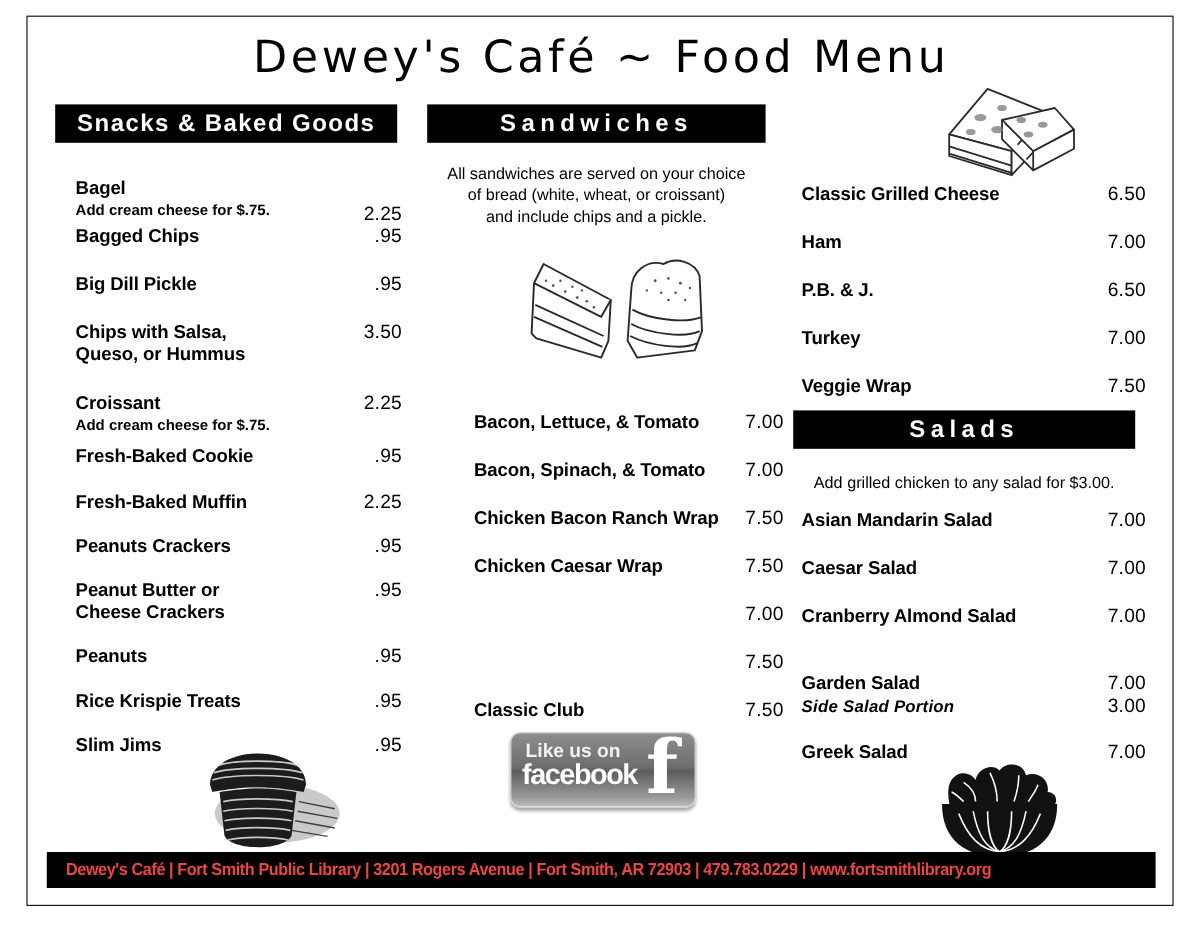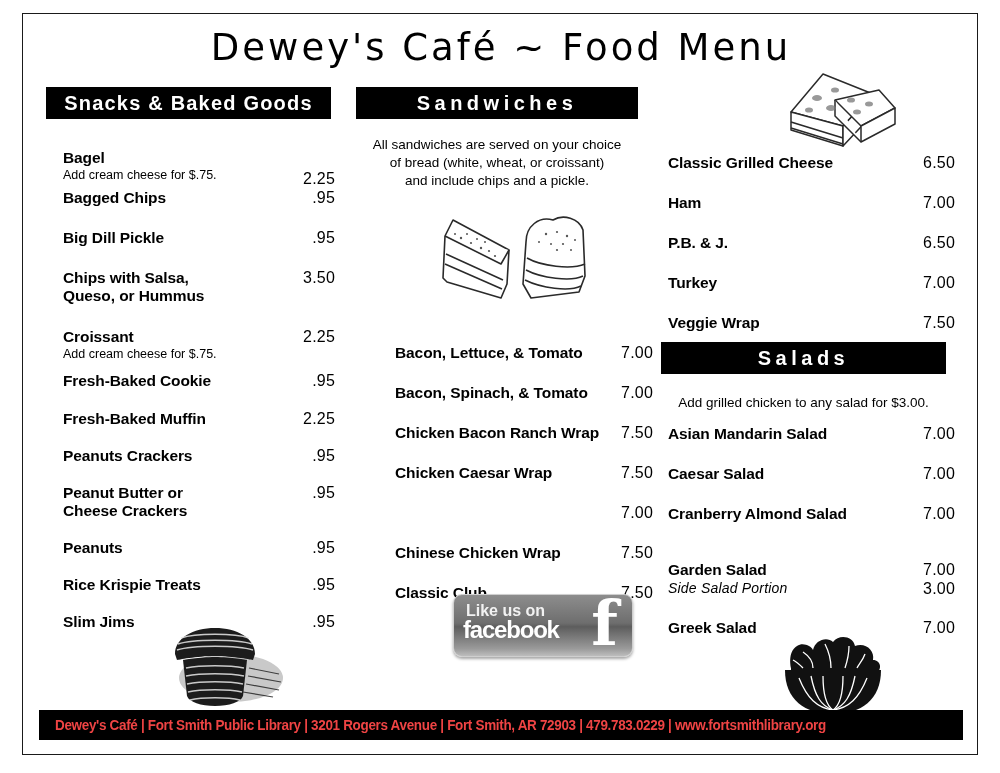--- a/index.html
+++ b/index.html
@@ -76,7 +76,7 @@
     display: block;
   }
   .item-sub {
-    font-weight: normal;
+    font-weight: bold;
     font-size: 12.5px;
     line-height: 1.2;
     display: block;

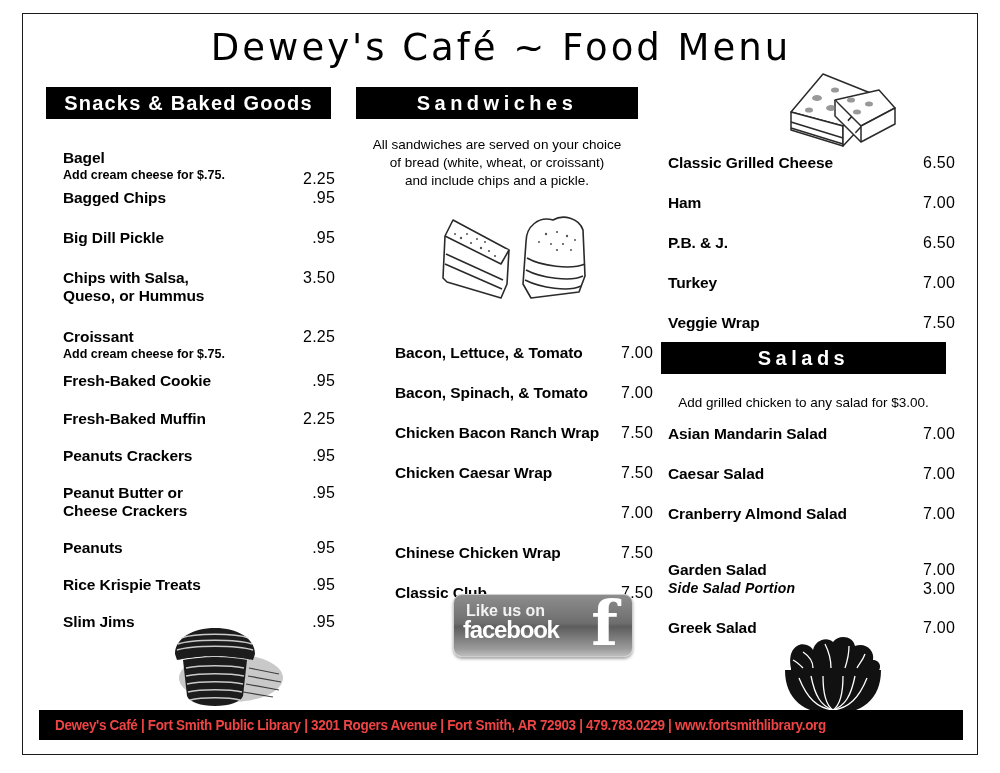--- a/index.html
+++ b/index.html
@@ -332,7 +332,6 @@
       <span class="item-price" style="left:196px;">7.00</span>
     </div>
     <div class="menu-row" style="height:40px;">
-      <span class="item-name">Chinese Chicken Wrap</span>
       <span class="item-price" style="left:196px;">7.50</span>
     </div>
     <div class="menu-row" style="height:40px;">

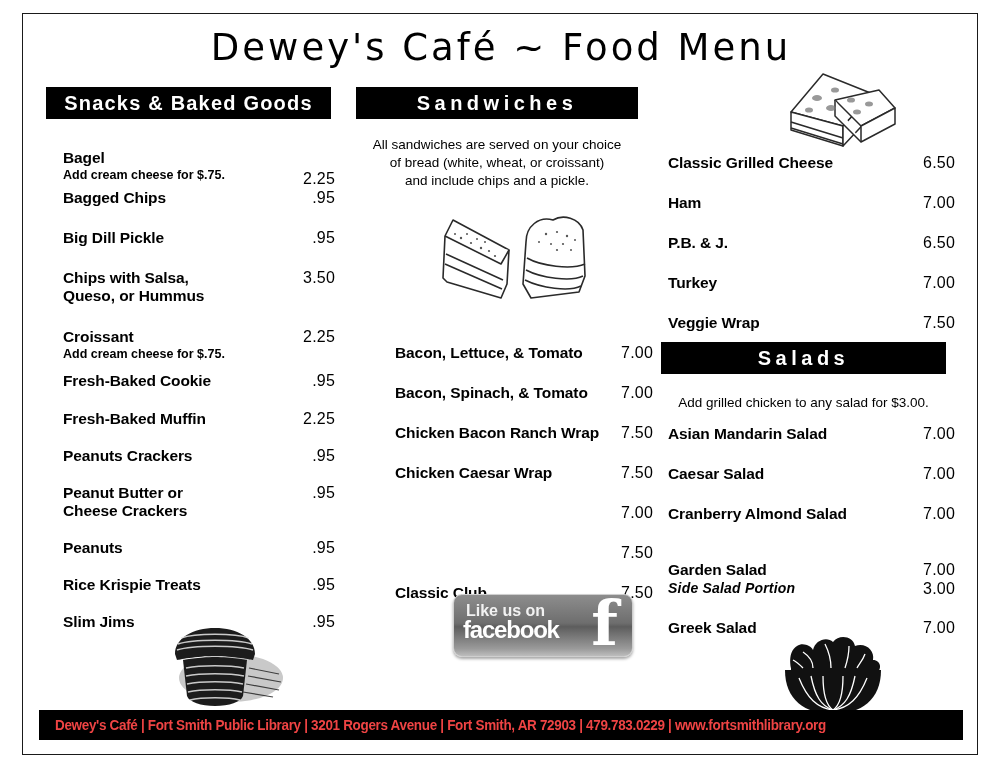--- a/index.html
+++ b/index.html
@@ -137,8 +137,8 @@
   #facebook-badge {
     position: absolute;
     left: 402px;
-    top: 580px;
-    width: 180px;
+    top: 596px;
+    width: 155px;
     height: 63px;
     border-radius: 9px;
     background: linear-gradient(180deg, #8d8d8d 0%, #6e6e6e 46%, #5d5d5d 52%, #9a9a9a 88%, #bdbdbd 100%);
@@ -146,7 +146,6 @@
     border: 1px solid #cfcfcf;
     box-sizing: border-box;
     overflow: hidden;
-    margin-left: 28px;
   }
   #fb-like-text {
     position: absolute;

